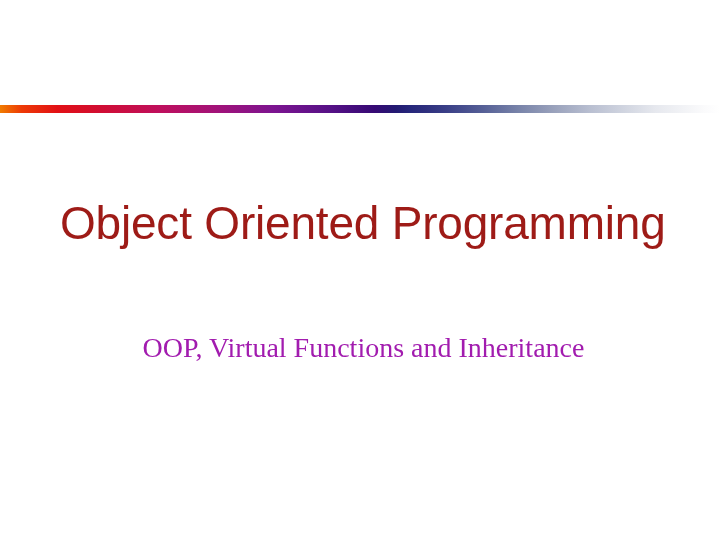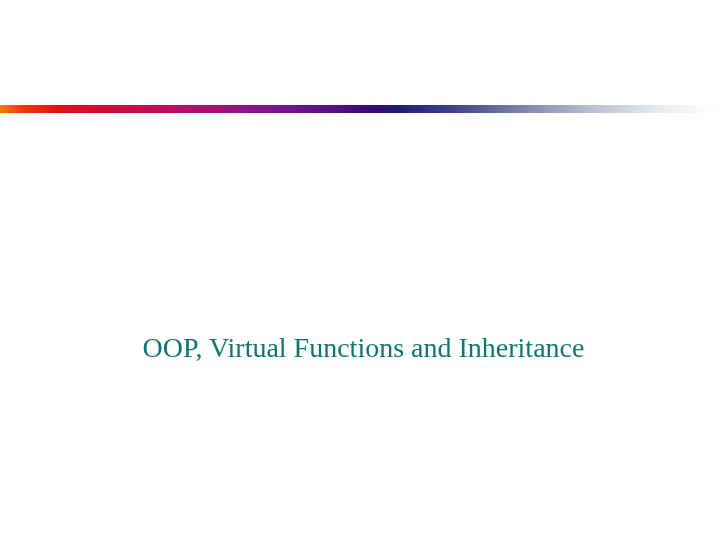--- a/index.html
+++ b/index.html
@@ -103,6 +103,9 @@
 
   <div class="accent-bar"></div>
 
+  <div class="title-block">
+    <div class="slide-title">Object Oriented Programming</div>
+  </div>
 
   <div class="subtitle-block">
     <div class="slide-subtitle">OOP, Virtual Functions and Inheritance</div>

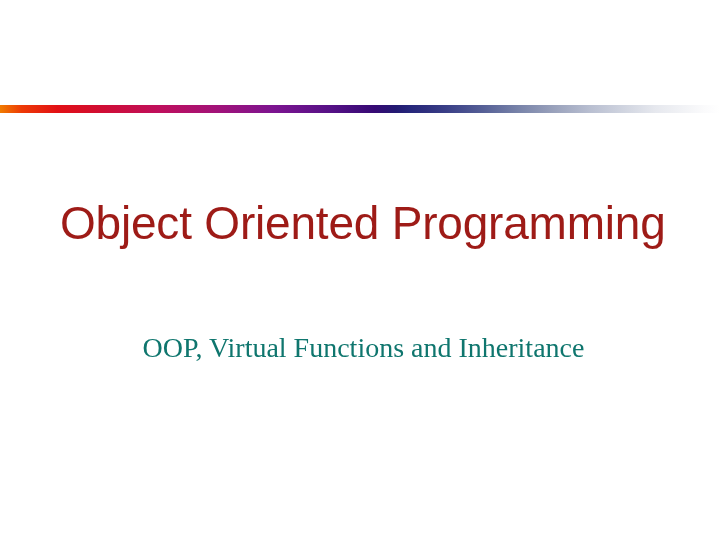--- a/index.html
+++ b/index.html
@@ -91,7 +91,7 @@
     font-size: 28px;
     font-weight: 400;
     line-height: 1.15;
-    color: #0f766e;
+    color: #a21caf;
     white-space: nowrap;
     margin-left: 7px;
   }

